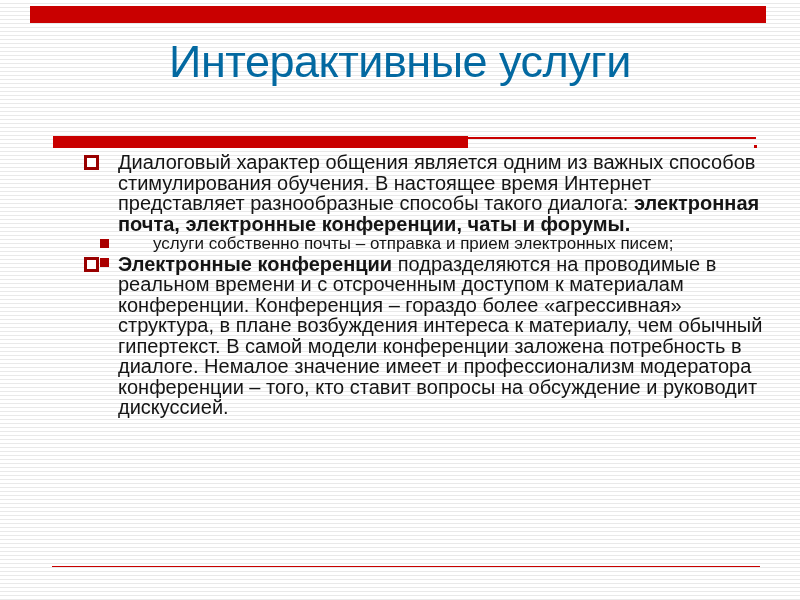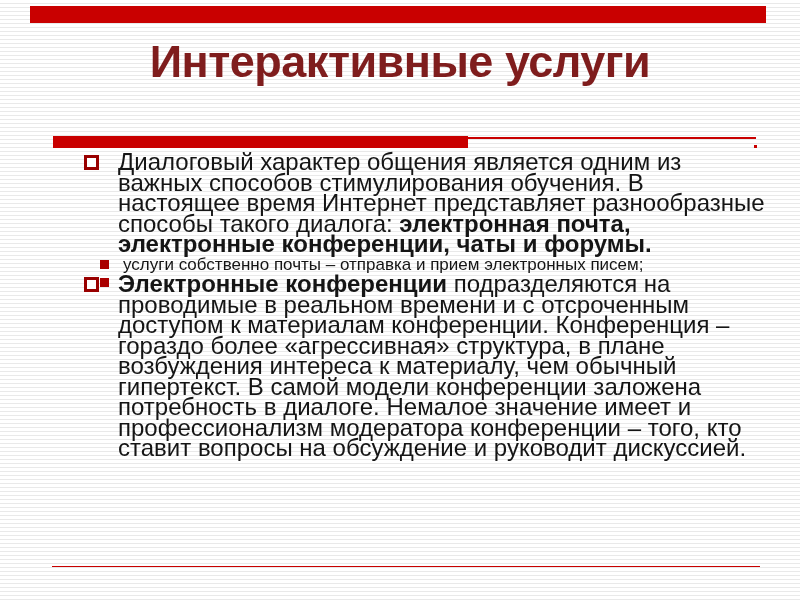--- a/index.html
+++ b/index.html
@@ -33,8 +33,8 @@
     width: 800px;
     text-align: center;
     font-size: 45px;
-    font-weight: bold;
-    color: #7f1d1d;
+    font-weight: normal;
+    color: #0369a1;
     letter-spacing: -0.5px;
     white-space: nowrap;
   }

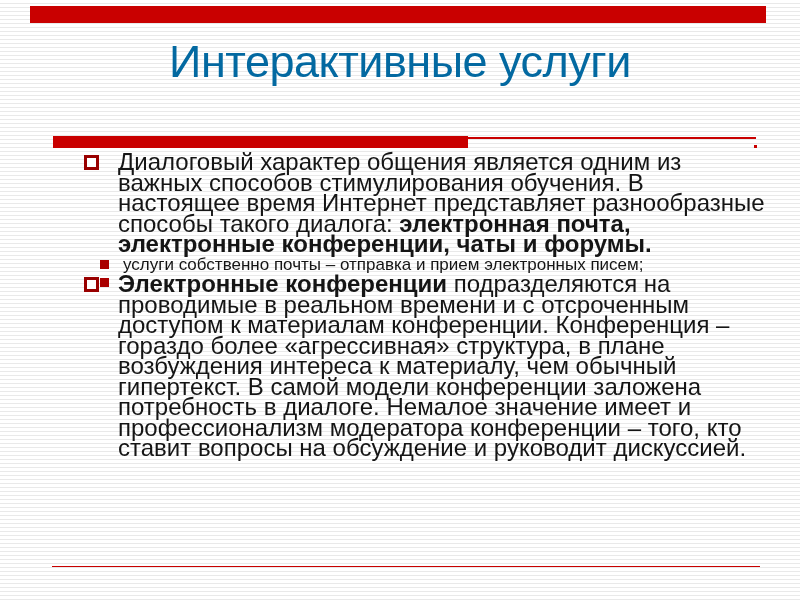--- a/index.html
+++ b/index.html
@@ -80,7 +80,7 @@
   .item.l1 {
     padding-left: 34px;
     width: 682px;
-    font-size: 24px;
+    font-size: 20px;
     line-height: 20.5px;
     margin-bottom: 1px;
   }

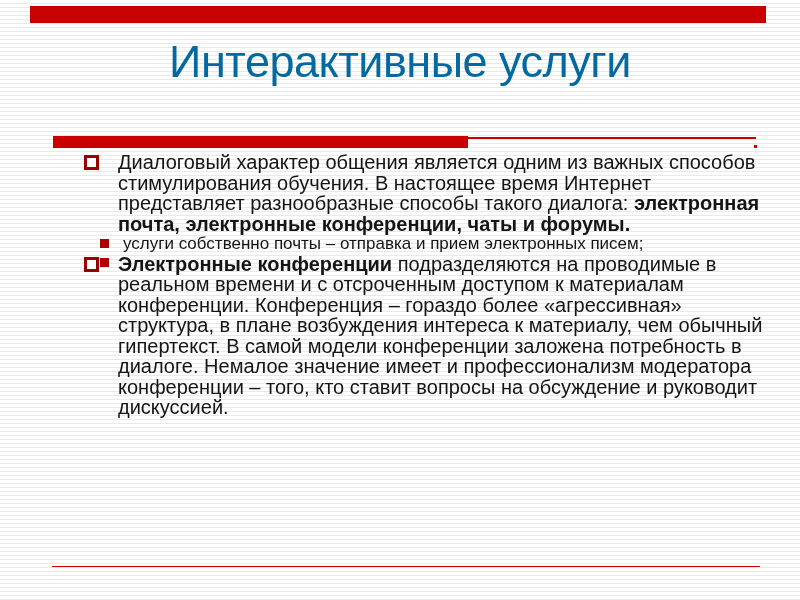--- a/index.html
+++ b/index.html
@@ -86,7 +86,7 @@
   }
   .item.l2 {
     margin-left: 16px;
-    padding-left: 23px;
+    padding-left: 53px;
     width: 622px;
     font-size: 17px;
     line-height: 18.5px;

